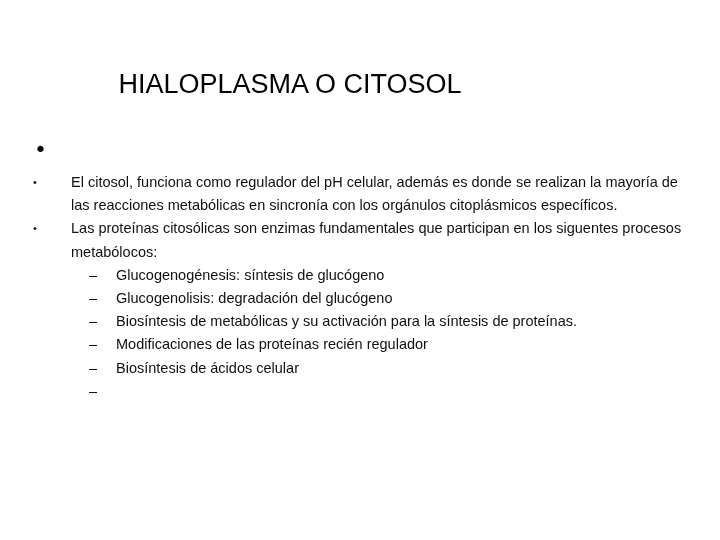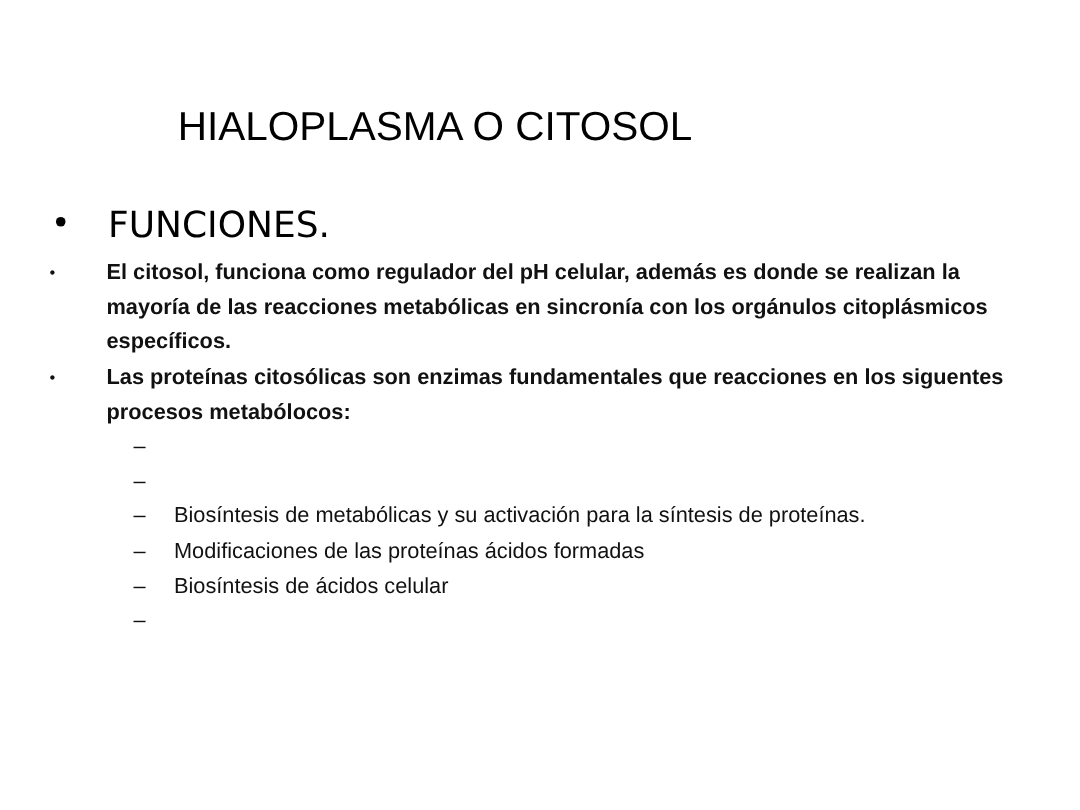--- a/index.html
+++ b/index.html
@@ -81,7 +81,6 @@
 
   <div class="heading">
     <span class="dot">•</span>
-    <span>FUNCIONES.</span>
   </div>
 
   <div class="body">

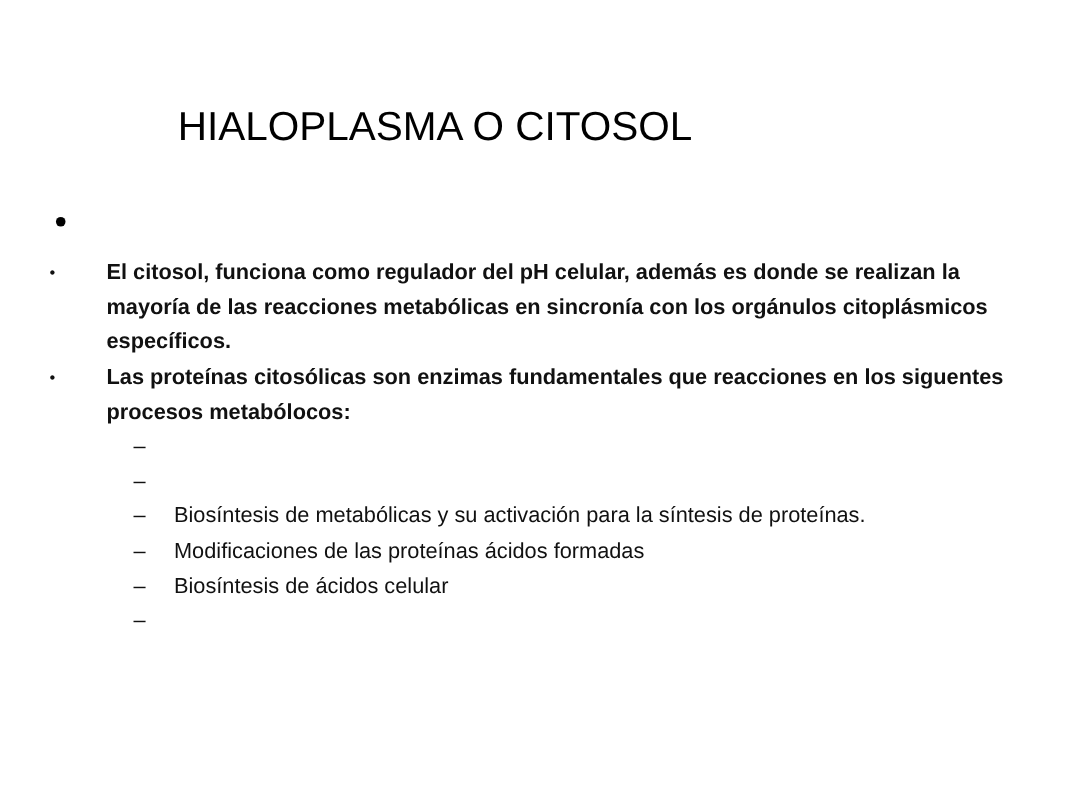--- a/index.html
+++ b/index.html
@@ -62,7 +62,6 @@
     }
     .item-text {
       flex: 1;
-      font-weight: bold;
     }
     .sub {
       display: flex;

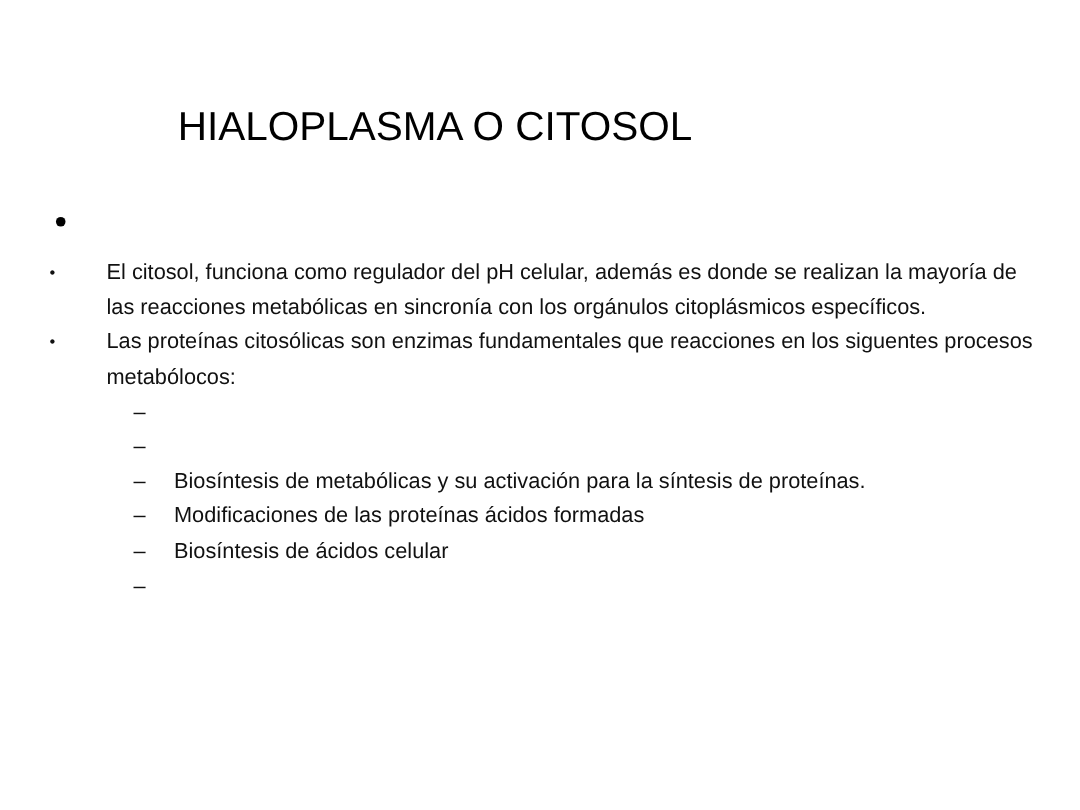--- a/index.html
+++ b/index.html
@@ -89,7 +89,7 @@
     </div>
     <div class="item">
       <span class="bullet">•</span>
-      <span class="item-text">Las proteínas citosólicas son enzimas fundamentales que reacciones en los siguentes procesos metabólocos:</span>
+      <span class="item-text">Las proteínas citosólicas son enzimas fundamentales que participan en los siguentes procesos metabólocos:</span>
     </div>
 
     <div class="sub">

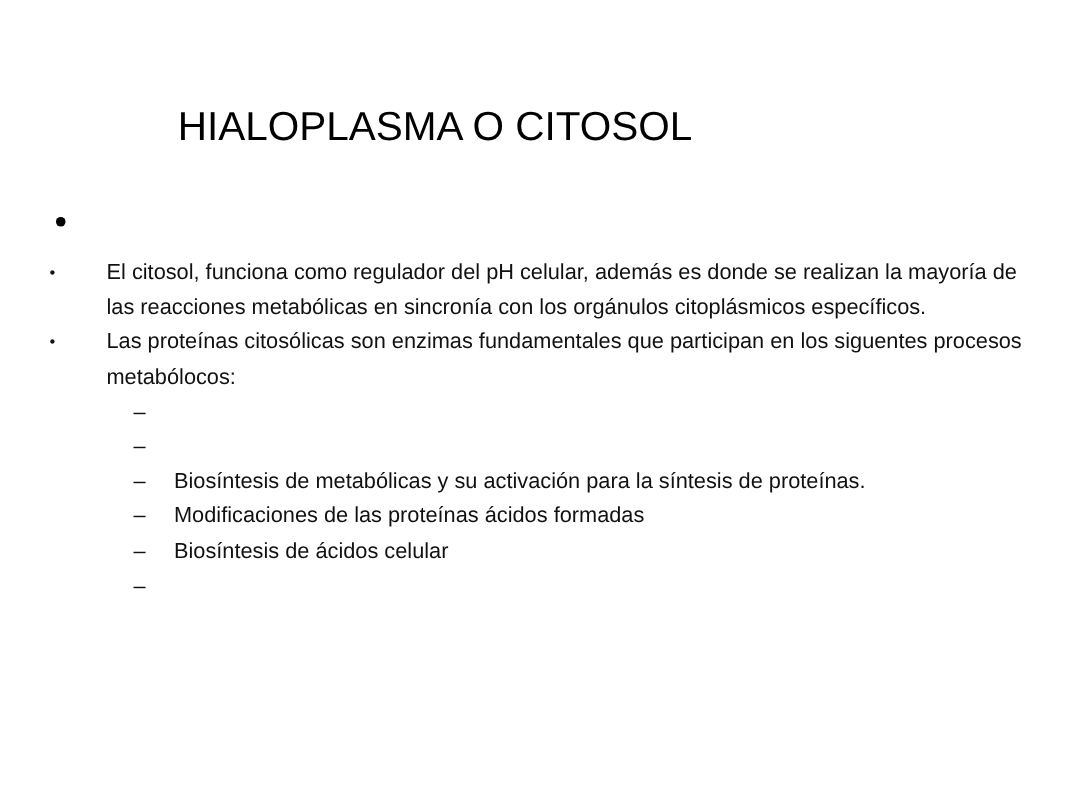--- a/index.html
+++ b/index.html
@@ -94,6 +94,7 @@
 
     <div class="sub">
       <span class="dash">–</span>
+      <span>Glucogenogénesis: síntesis de glucógeno</span>
     </div>
     <div class="sub">
       <span class="dash">–</span>

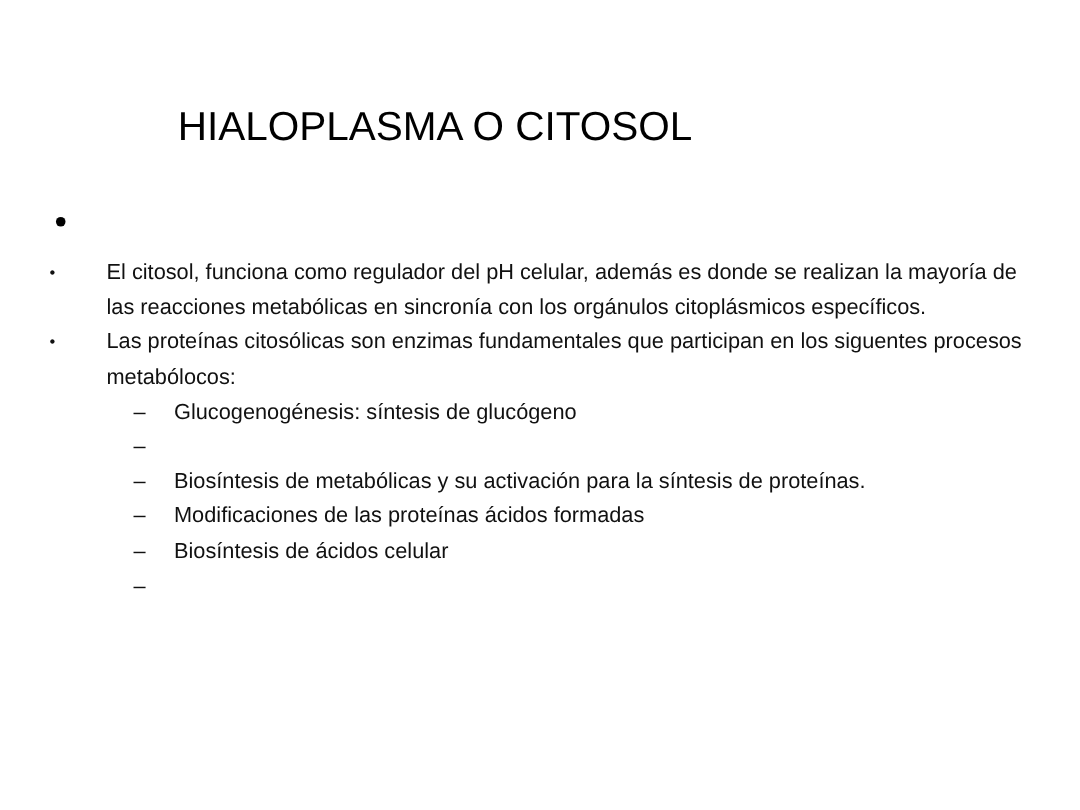--- a/index.html
+++ b/index.html
@@ -98,6 +98,7 @@
     </div>
     <div class="sub">
       <span class="dash">–</span>
+      <span>Glucogenolisis: degradación del glucógeno</span>
     </div>
     <div class="sub">
       <span class="dash">–</span>

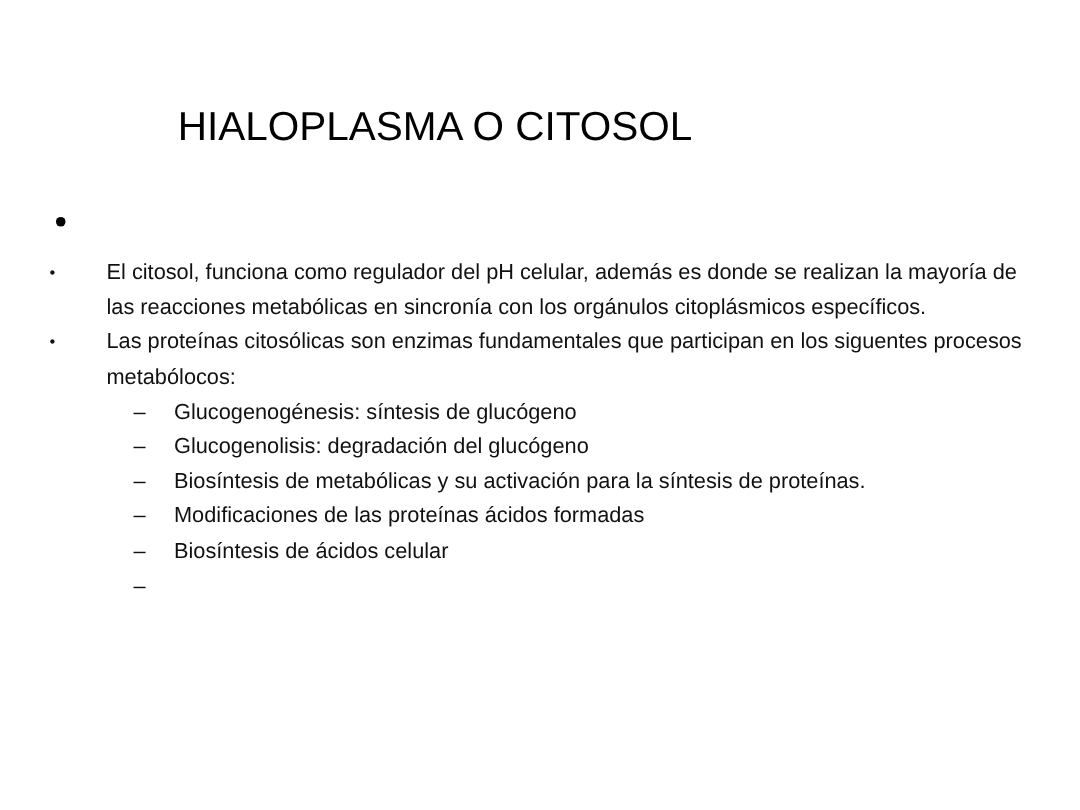--- a/index.html
+++ b/index.html
@@ -106,7 +106,7 @@
     </div>
     <div class="sub">
       <span class="dash">–</span>
-      <span>Modificaciones de las proteínas ácidos formadas</span>
+      <span>Modificaciones de las proteínas recién regulador</span>
     </div>
     <div class="sub">
       <span class="dash">–</span>

